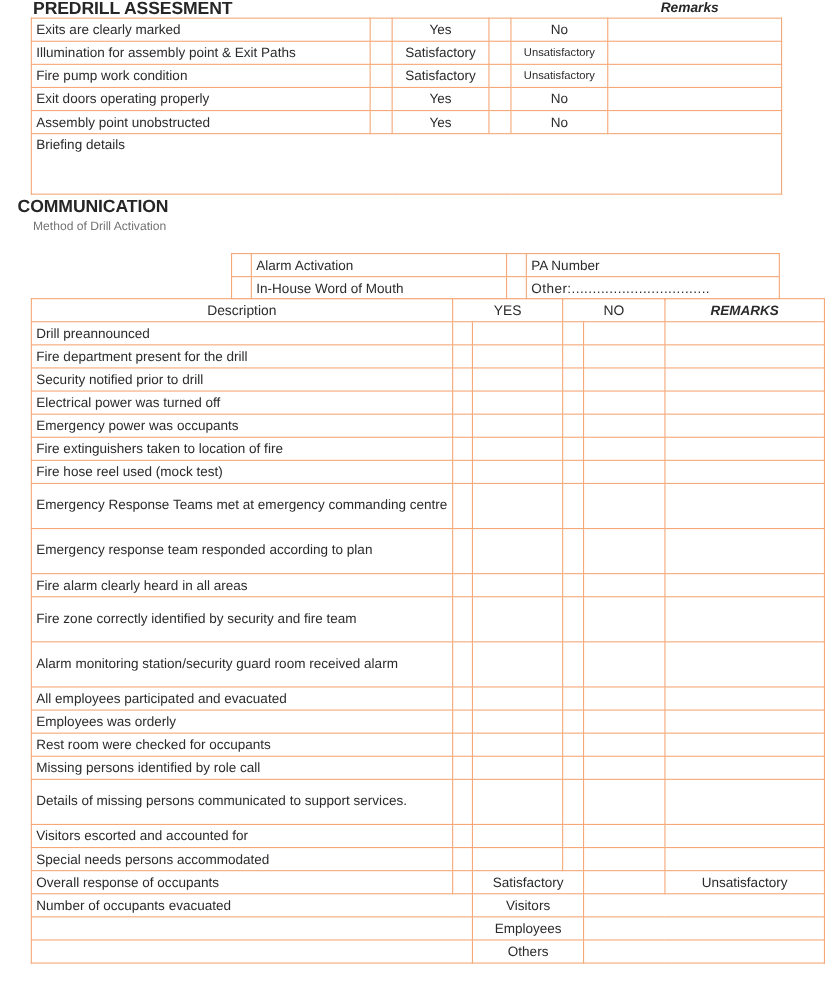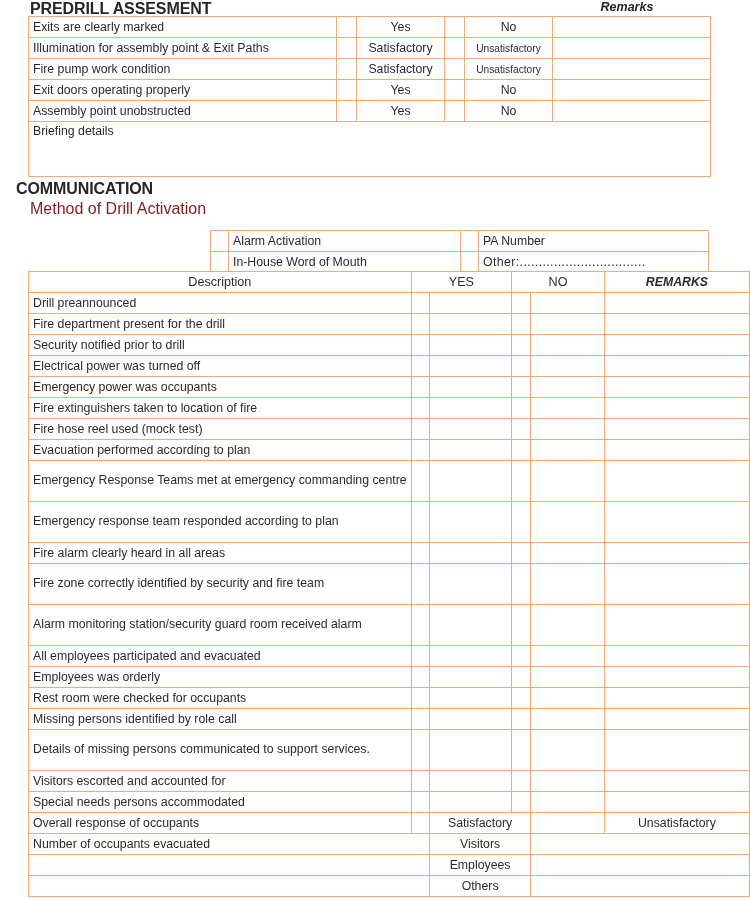--- a/index.html
+++ b/index.html
@@ -32,9 +32,9 @@
     color: #262626;
   }
   .section-sub {
-    font-size: 16px;
+    font-size: 11px;
     font-weight: normal;
-    color: #7f1d1d;
+    color: #737373;
   }
   .remarks-head {
     font-size: 12.5px;

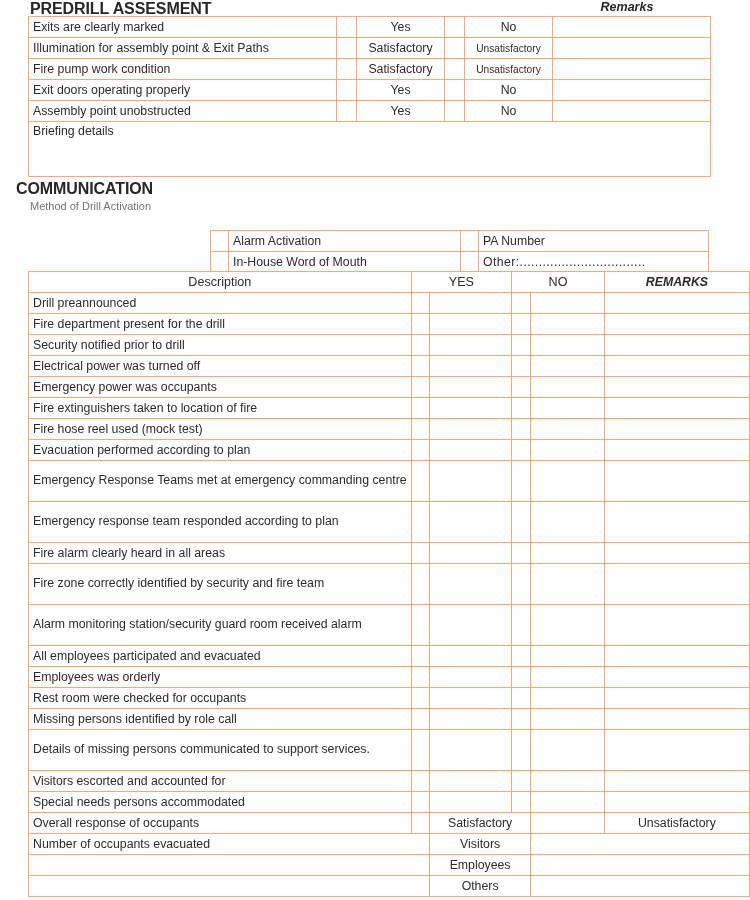--- a/index.html
+++ b/index.html
@@ -274,14 +274,6 @@
         <td></td>
         <td></td>
       </tr>
-      <tr>
-        <td class="l">Evacuation performed according to plan</td>
-        <td class="ora-mid"></td>
-        <td></td>
-        <td class="ora-mid"></td>
-        <td></td>
-        <td></td>
-      </tr>
 
       <tr>
         <td class="l wrap" style="height:40px;">Emergency Response Teams met at emergency commanding centre</td>

